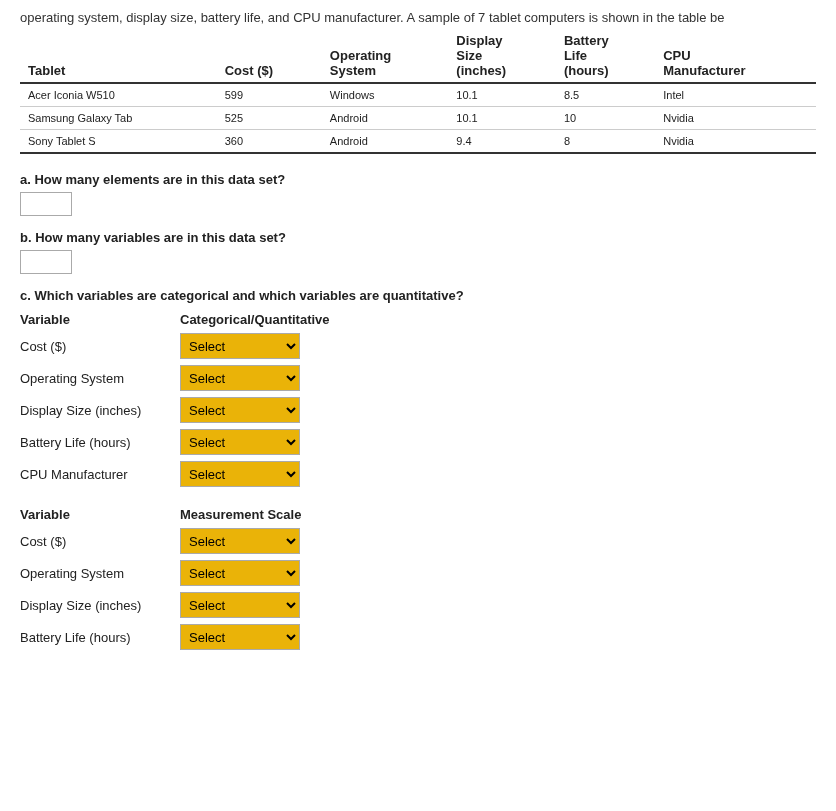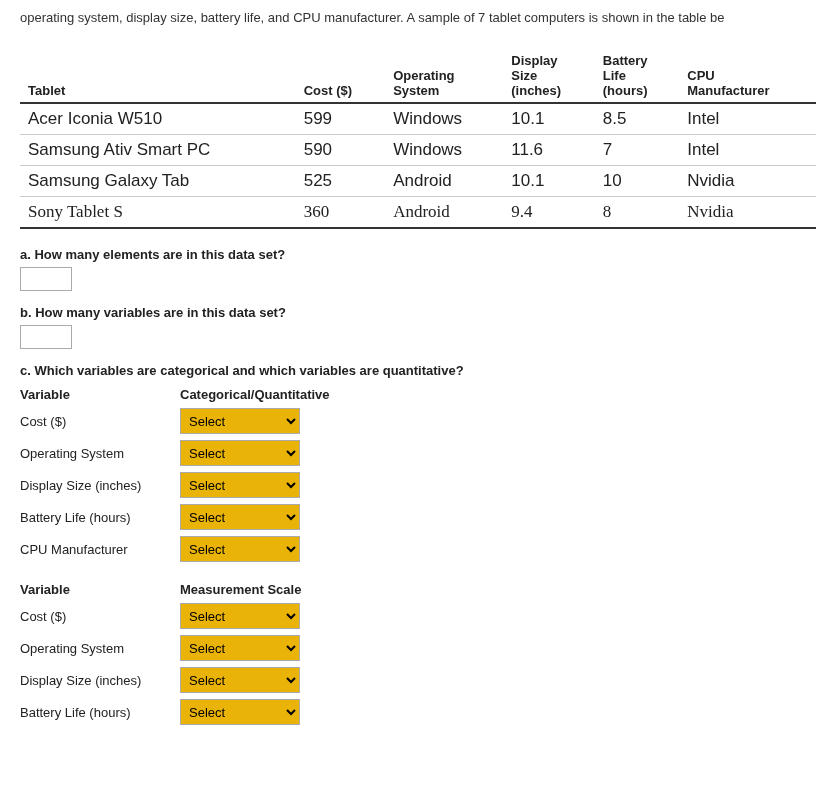--- a/index.html
+++ b/index.html
@@ -15,7 +15,7 @@
     .intro-text {
       font-size: 13px;
       color: #333;
-      margin-bottom: 24px;
+      margin-bottom: 4px;
     }
     
     .data-table {

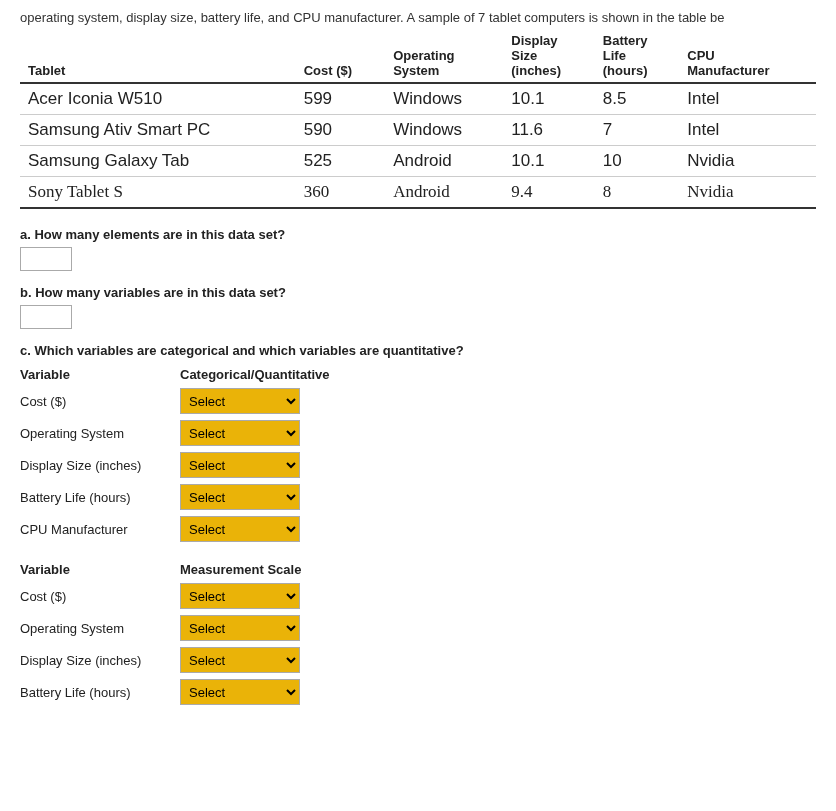--- a/index.html
+++ b/index.html
@@ -33,7 +33,7 @@
     }
     .data-table td {
       padding: 5px 8px;
-      font-size: 17px;
+      font-size: 11px;
       border-bottom: 1px solid #ccc;
     }
     .data-table tr:first-child td {

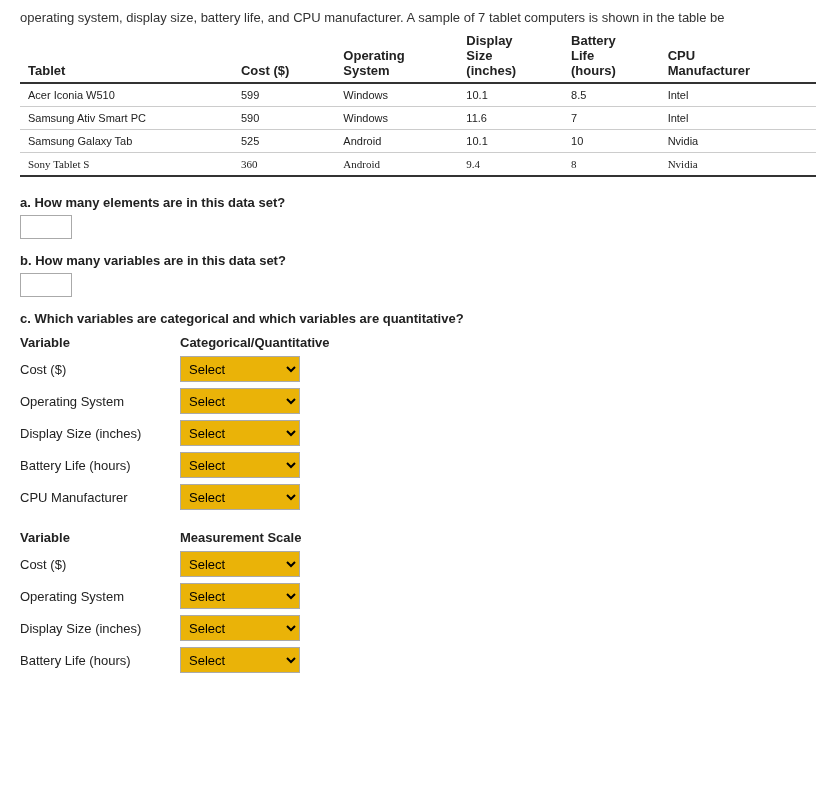--- a/index.html
+++ b/index.html
@@ -118,14 +118,6 @@
         <td>Intel</td>
       </tr>
       <tr>
-        <td>Samsung Ativ Smart PC</td>
-        <td>590</td>
-        <td>Windows</td>
-        <td>11.6</td>
-        <td>7</td>
-        <td>Intel</td>
-      </tr>
-      <tr>
         <td>Samsung Galaxy Tab</td>
         <td>525</td>
         <td>Android</td>

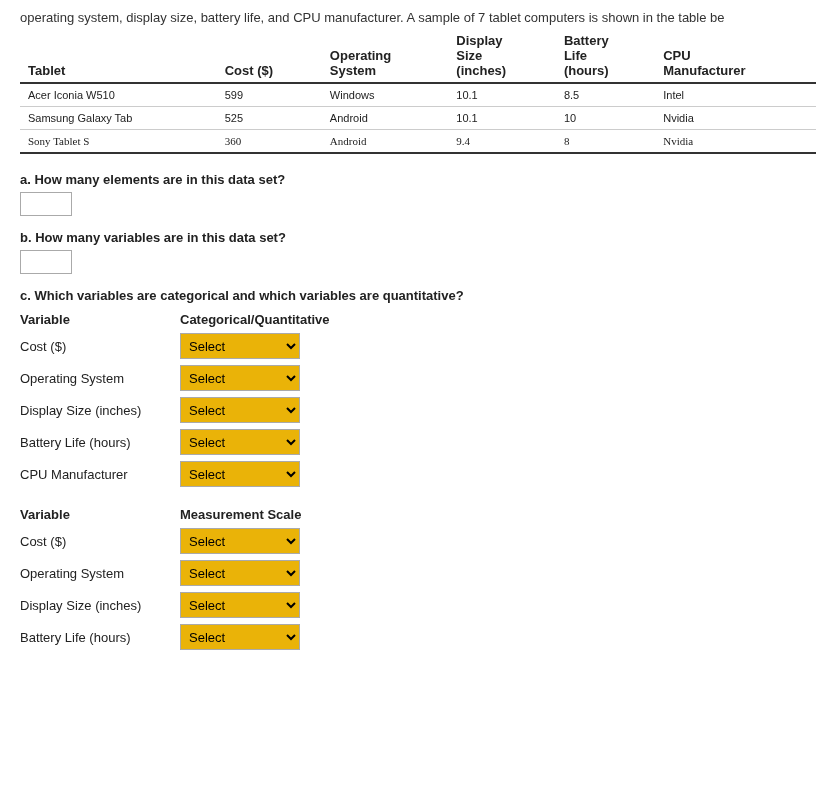--- a/index.html
+++ b/index.html
@@ -41,7 +41,6 @@
     }
     .data-table tr:last-child td {
       border-bottom: 2px solid #333;
-      font-family: Liberation Serif, serif;
     }
     
     .question-section {

